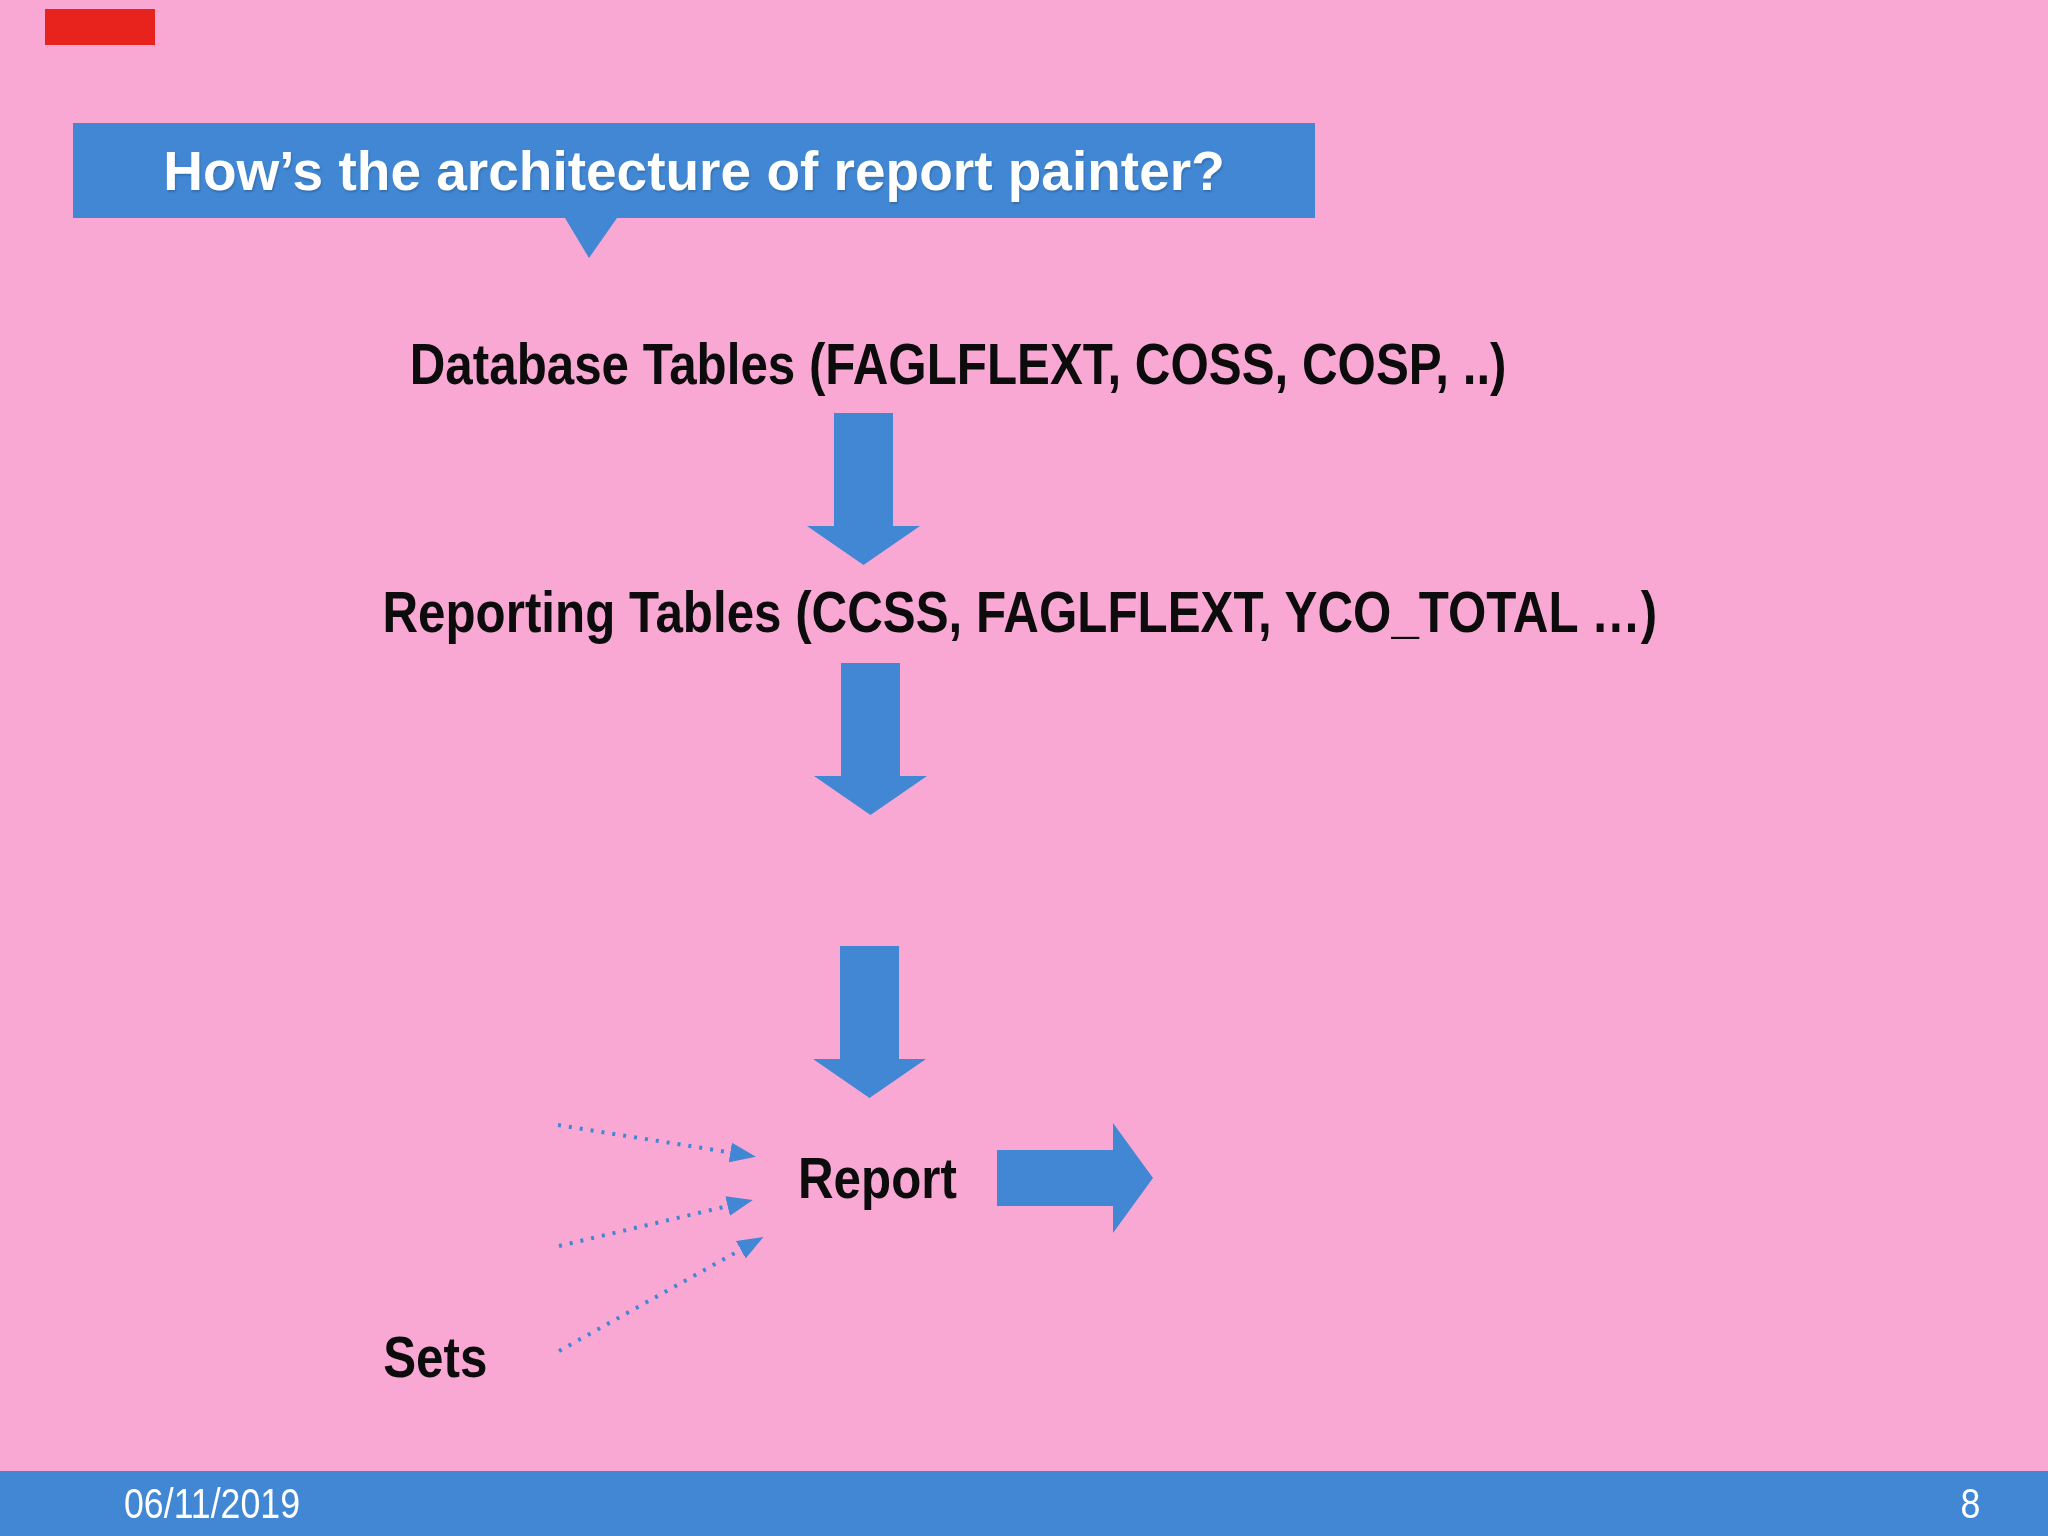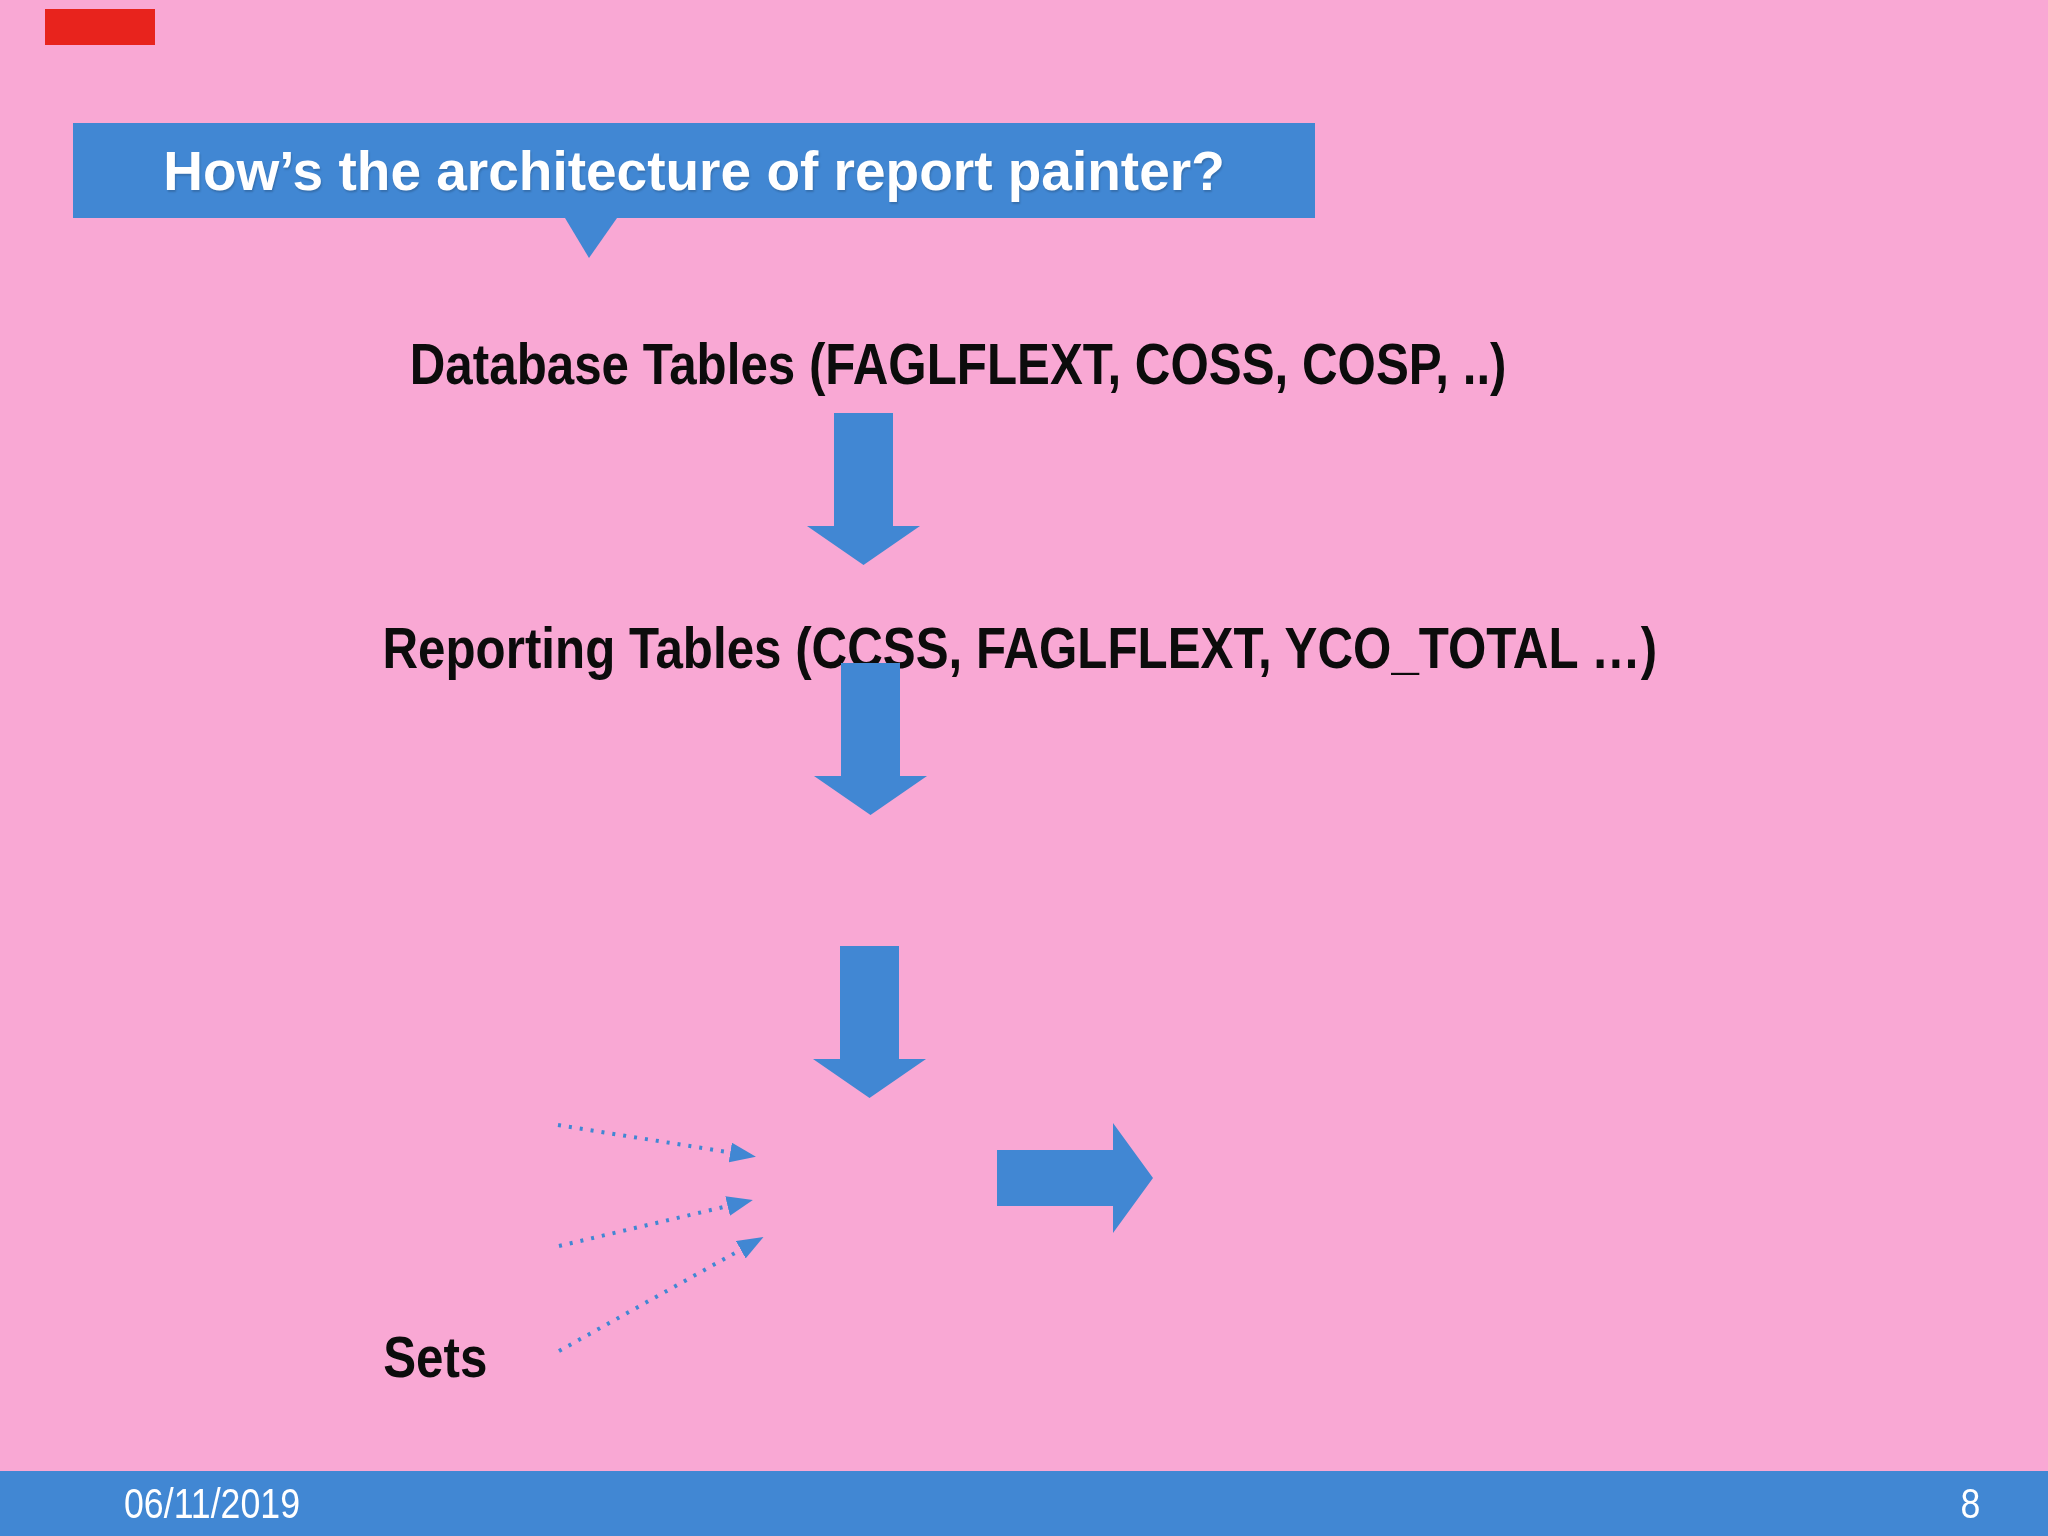--- a/index.html
+++ b/index.html
@@ -23,7 +23,7 @@
   }
   .cond{display:inline-block;transform:scaleX(0.85);transform-origin:center center;}
   .node1{left:313px;top:334px;width:1200px;}
-  .node2{left:270px;top:618px;width:1200px;}
+  .node2{left:270px;top:582px;width:1200px;}
   .node3{left:308px;top:846px;width:1200px;}
   .models{left:226px;top:1090px;width:400px;}
   .variables{left:229px;top:1214px;width:400px;}

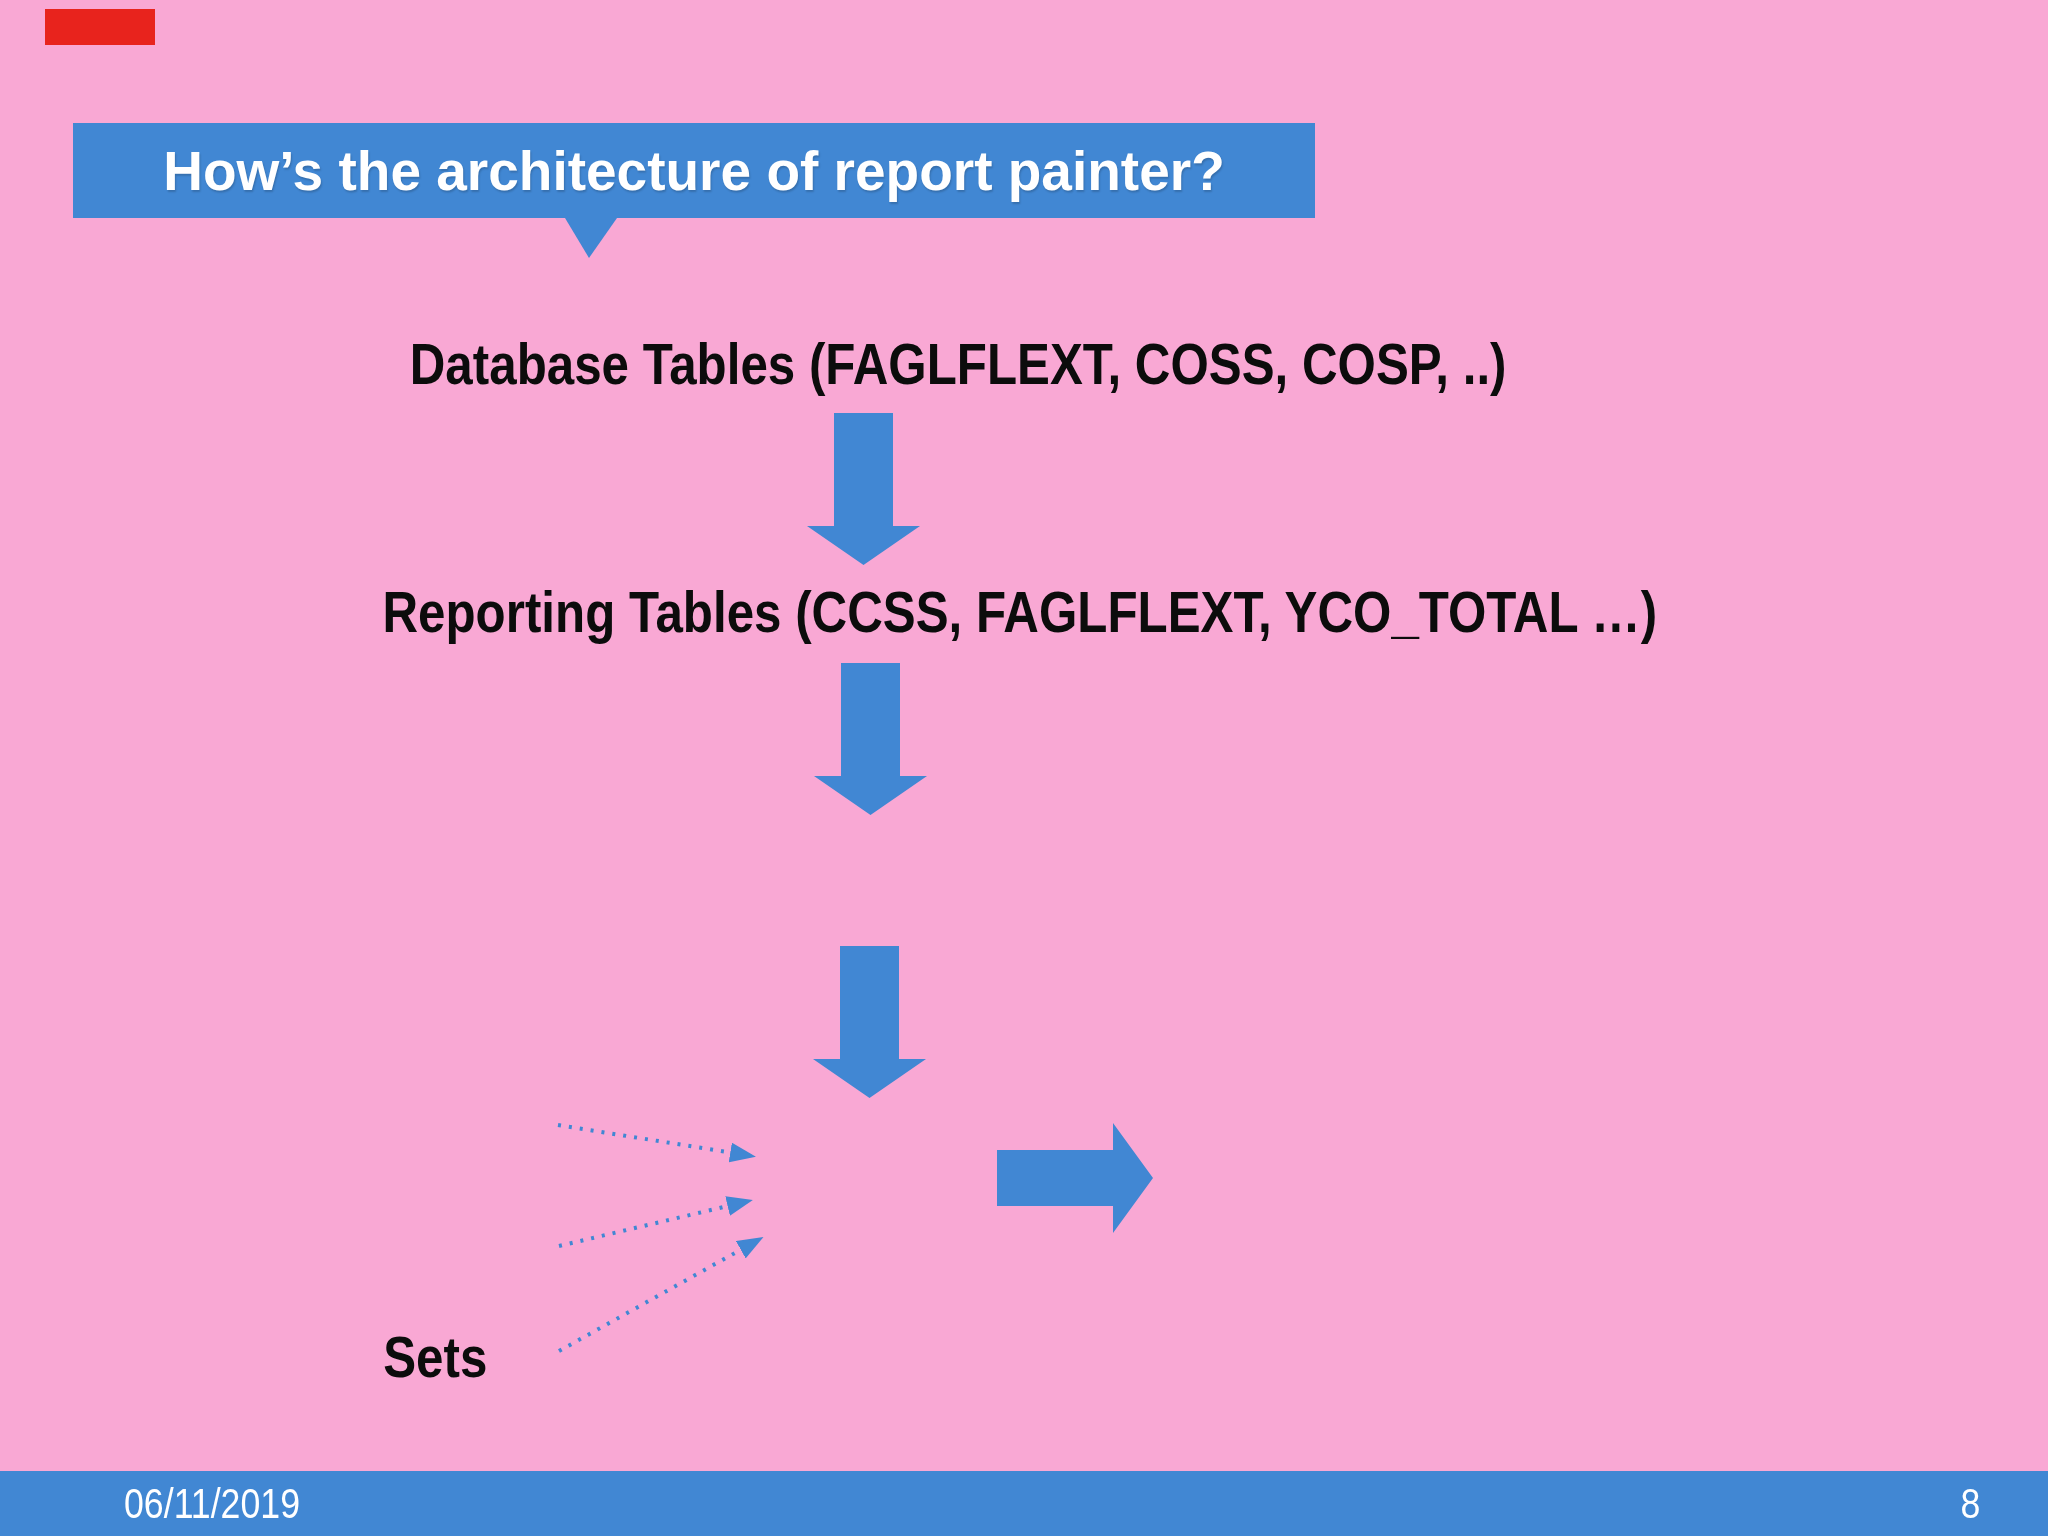--- a/index.html
+++ b/index.html
@@ -98,6 +98,9 @@
     <line class="dotline" x1="559" y1="1351" x2="760" y2="1239" marker-end="url(#ah)"></line>
   </svg>
 
+  <div class="txt report">
+    <span class="cond">Report</span>
+  </div>
 
   <svg class="right-arrow" width="156" height="110" viewBox="0 0 156 110">
     <polygon class="shape-fill" points="0,27 116,27 116,0 156,55 116,110 116,83 0,83"></polygon>

